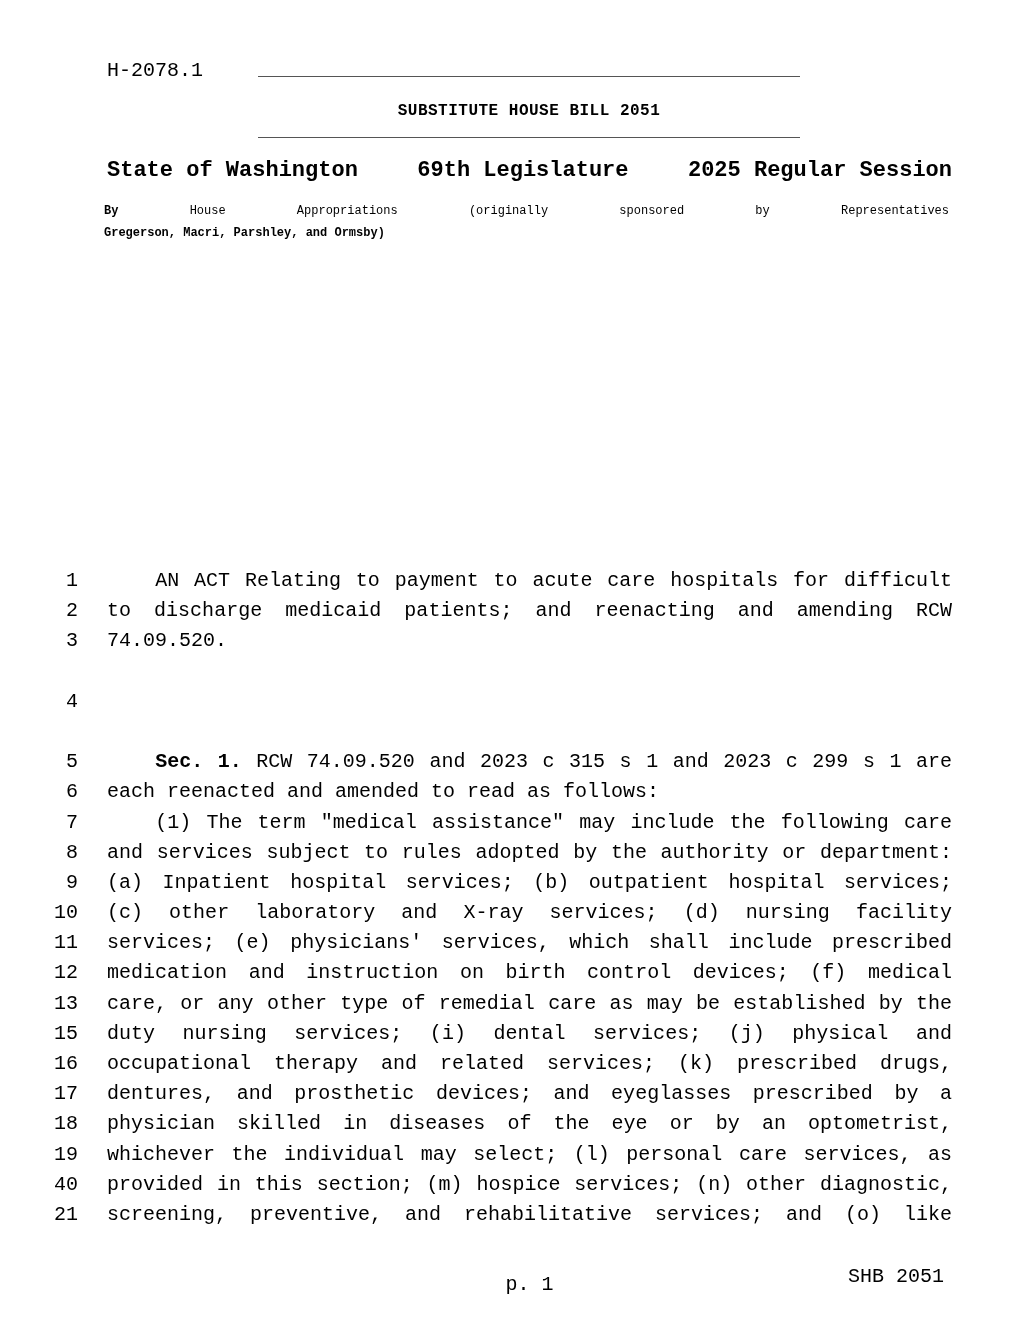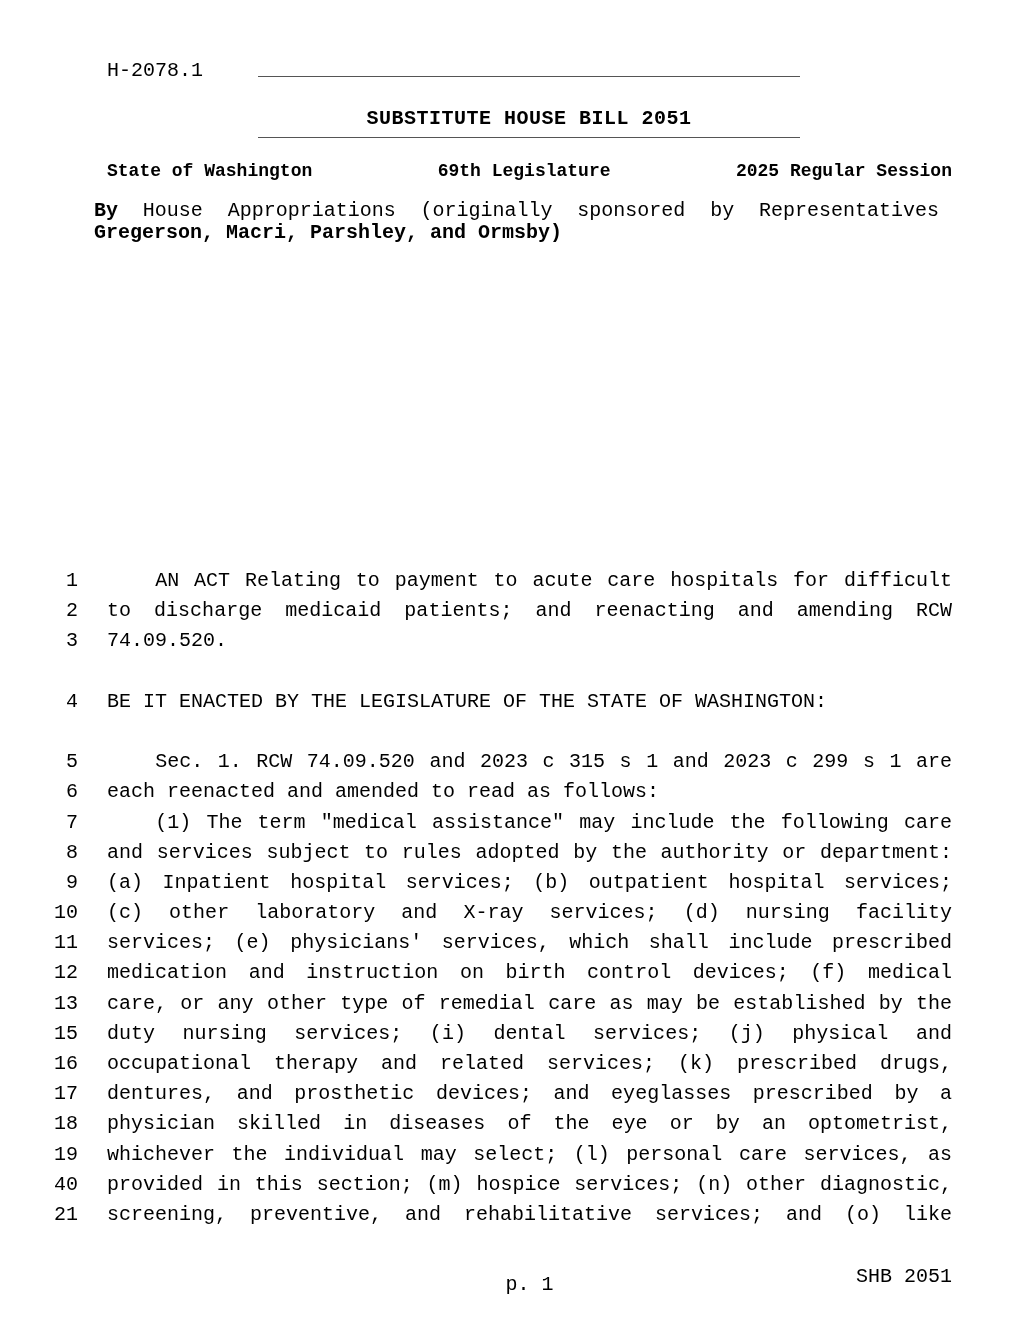--- a/index.html
+++ b/index.html
@@ -63,10 +63,10 @@
   .bill-title {
     position: absolute;
     left: 258px;
-    top: 106px;
+    top: 98px;
     width: 542px;
     text-align: center;
-    font-size: 20px;
+    font-size: 16px;
     line-height: 26px;
     font-weight: bold;
     letter-spacing: 0.5px;

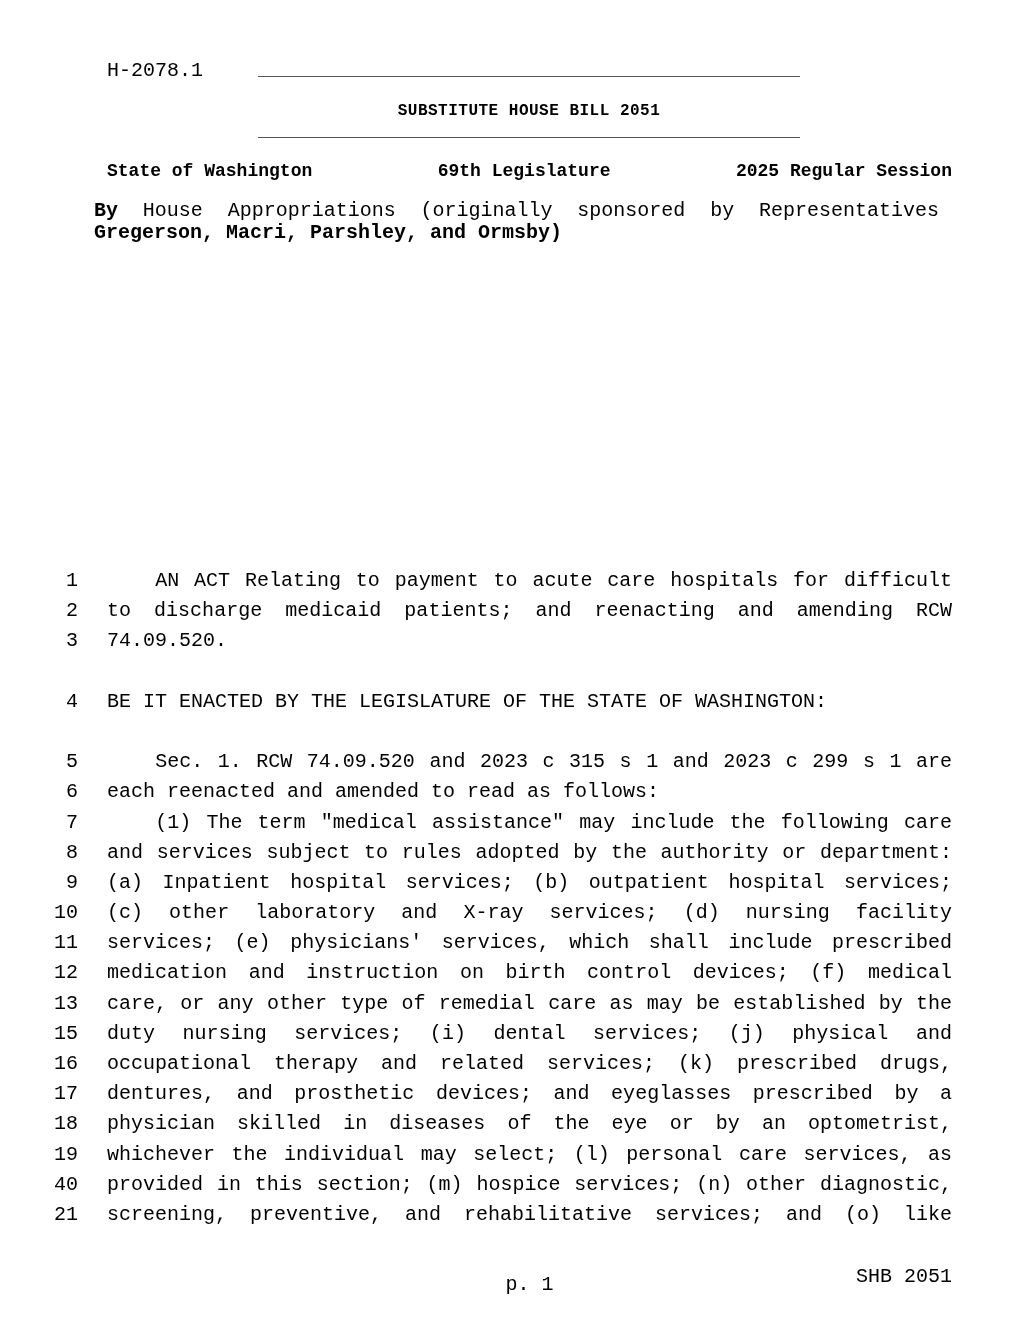--- a/index.html
+++ b/index.html
@@ -81,7 +81,7 @@
     display: flex;
     justify-content: space-between;
     align-items: baseline;
-    font-size: 18px;
+    font-size: 22px;
     line-height: 26px;
     font-weight: bold;
     white-space: pre;

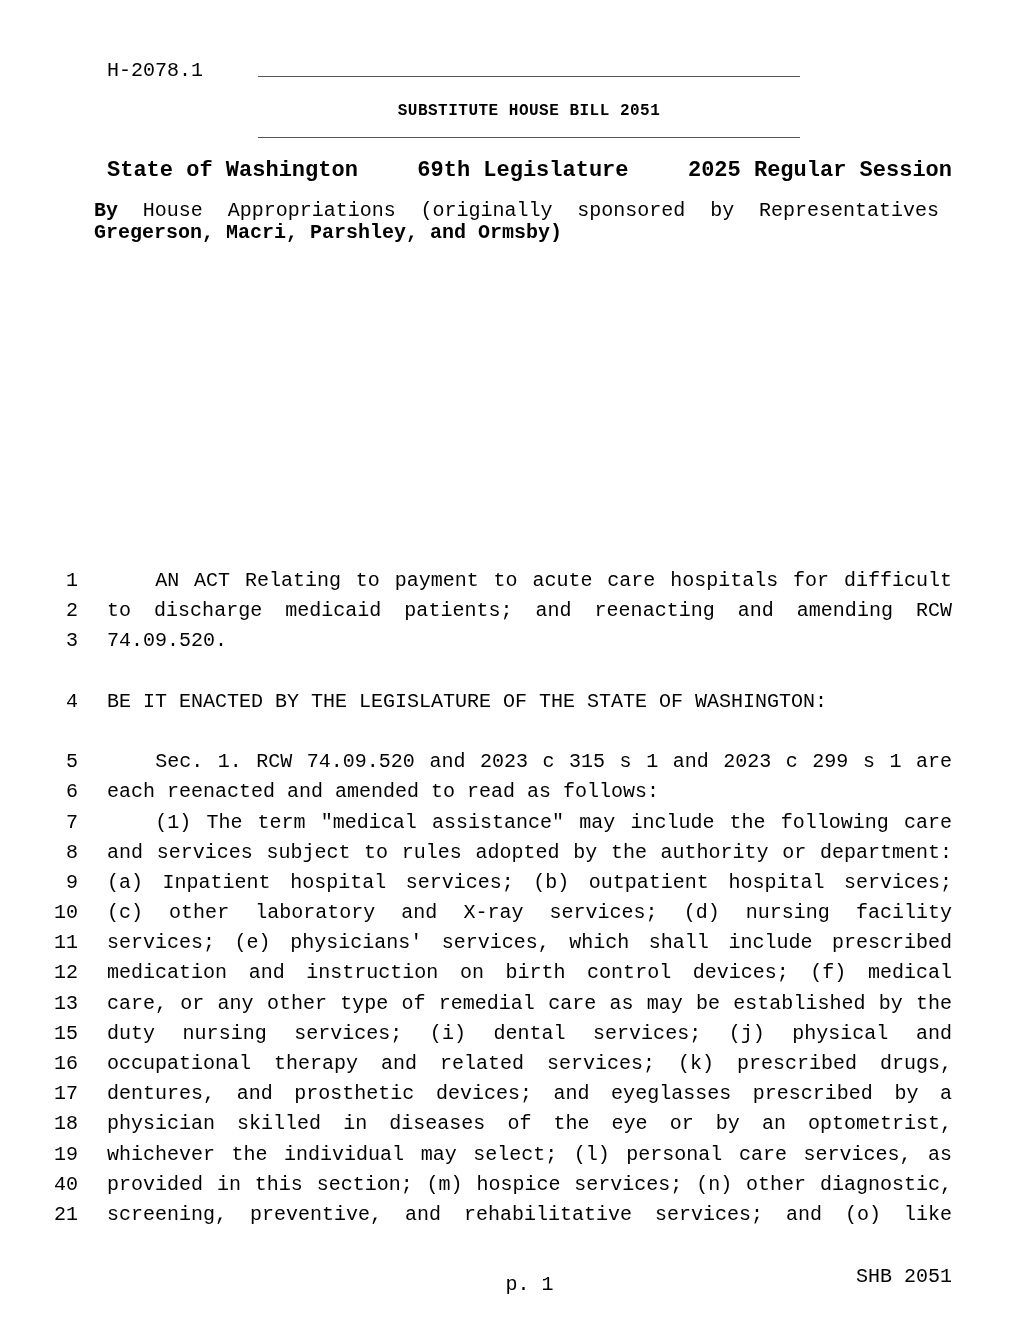--- a/index.html
+++ b/index.html
@@ -89,10 +89,10 @@
 
   .sponsor-block {
     position: absolute;
-    left: 94px;
+    left: 104px;
     top: 200px;
     width: 845px;
-    font-size: 20px;
+    font-size: 12px;
     line-height: 22px;
   }
   .sponsor-line {

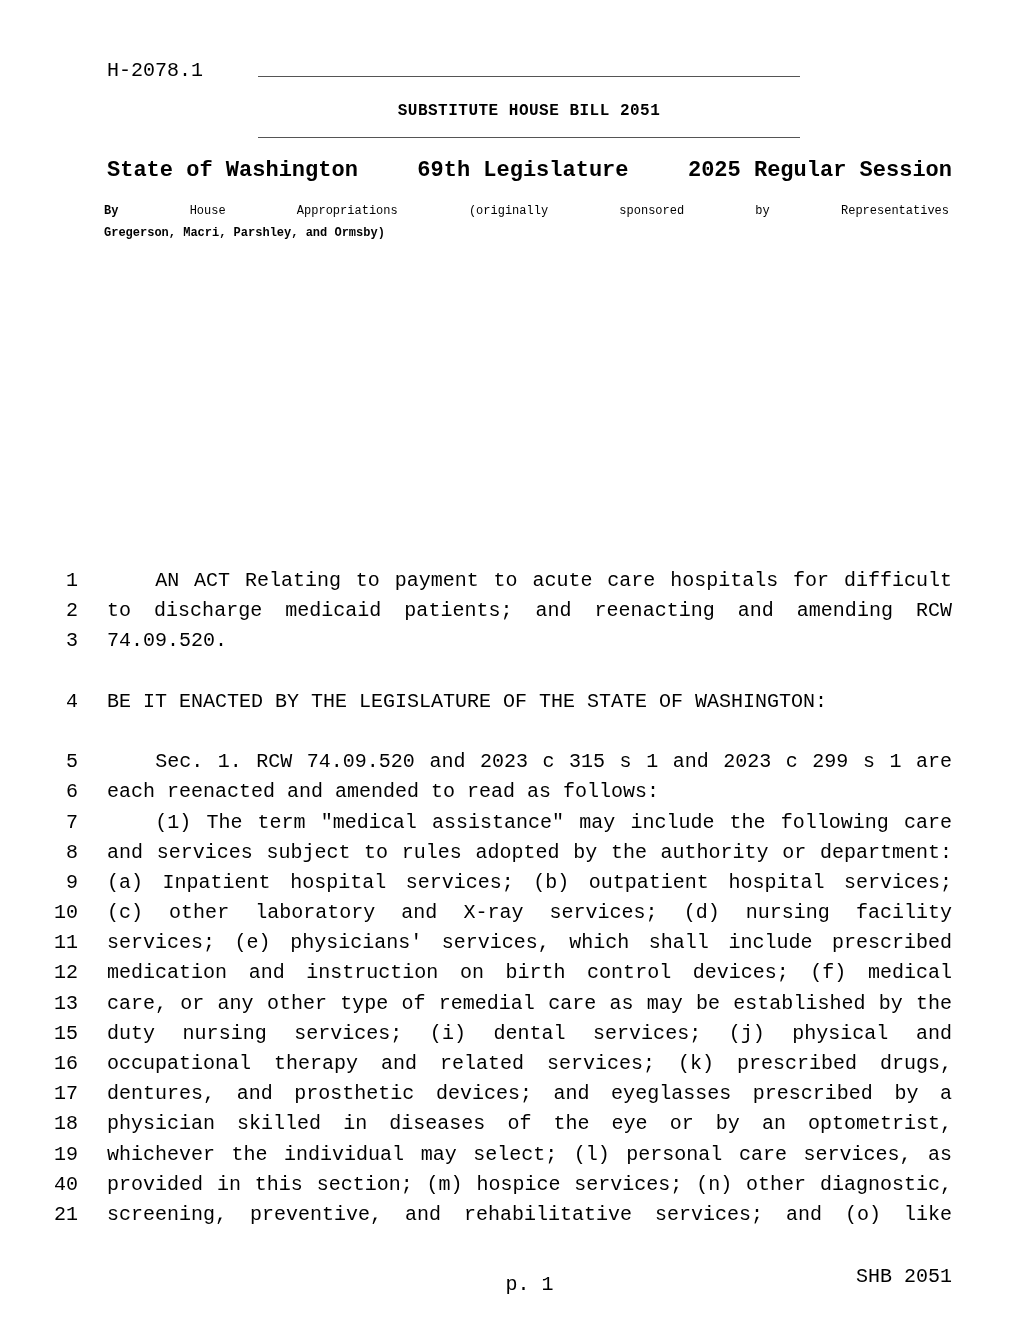--- a/index.html
+++ b/index.html
@@ -233,7 +233,6 @@
       <div class="line line-blank"></div>
       <div class="line">
         <span class="line-num">4</span>
-        <span class="line-text flush">BE IT ENACTED BY THE LEGISLATURE OF THE STATE OF WASHINGTON:</span>
       </div>
       <div class="line line-blank"></div>
       <div class="line">

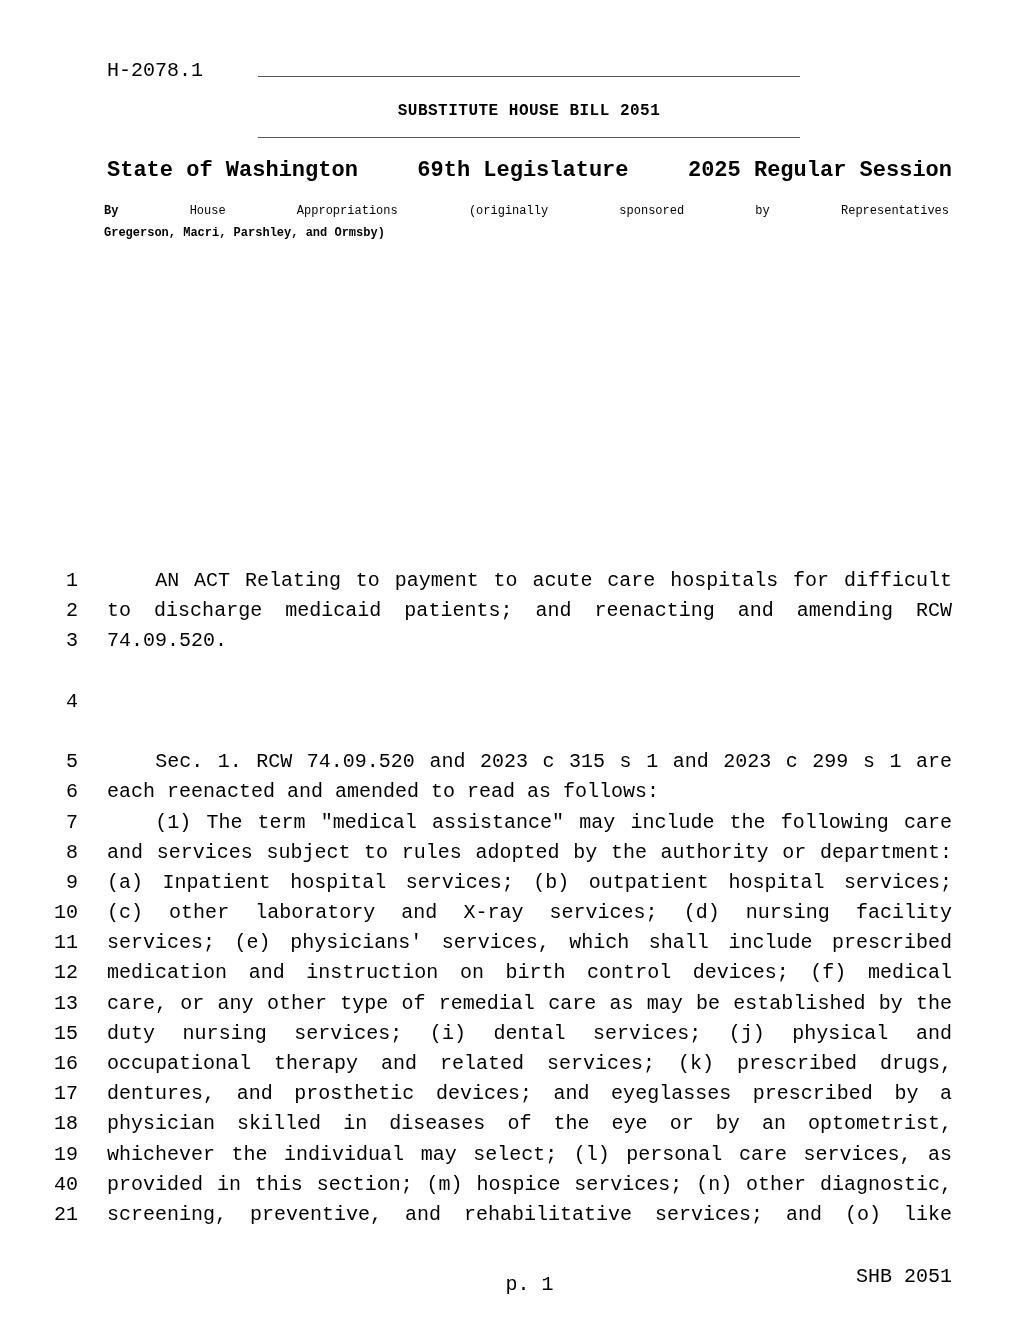--- a/index.html
+++ b/index.html
@@ -158,7 +158,7 @@
     white-space: pre;
     text-align: left;
   }
-  .bold { font-weight: normal; }
+  .bold { font-weight: bold; }
 
   
   .footer {

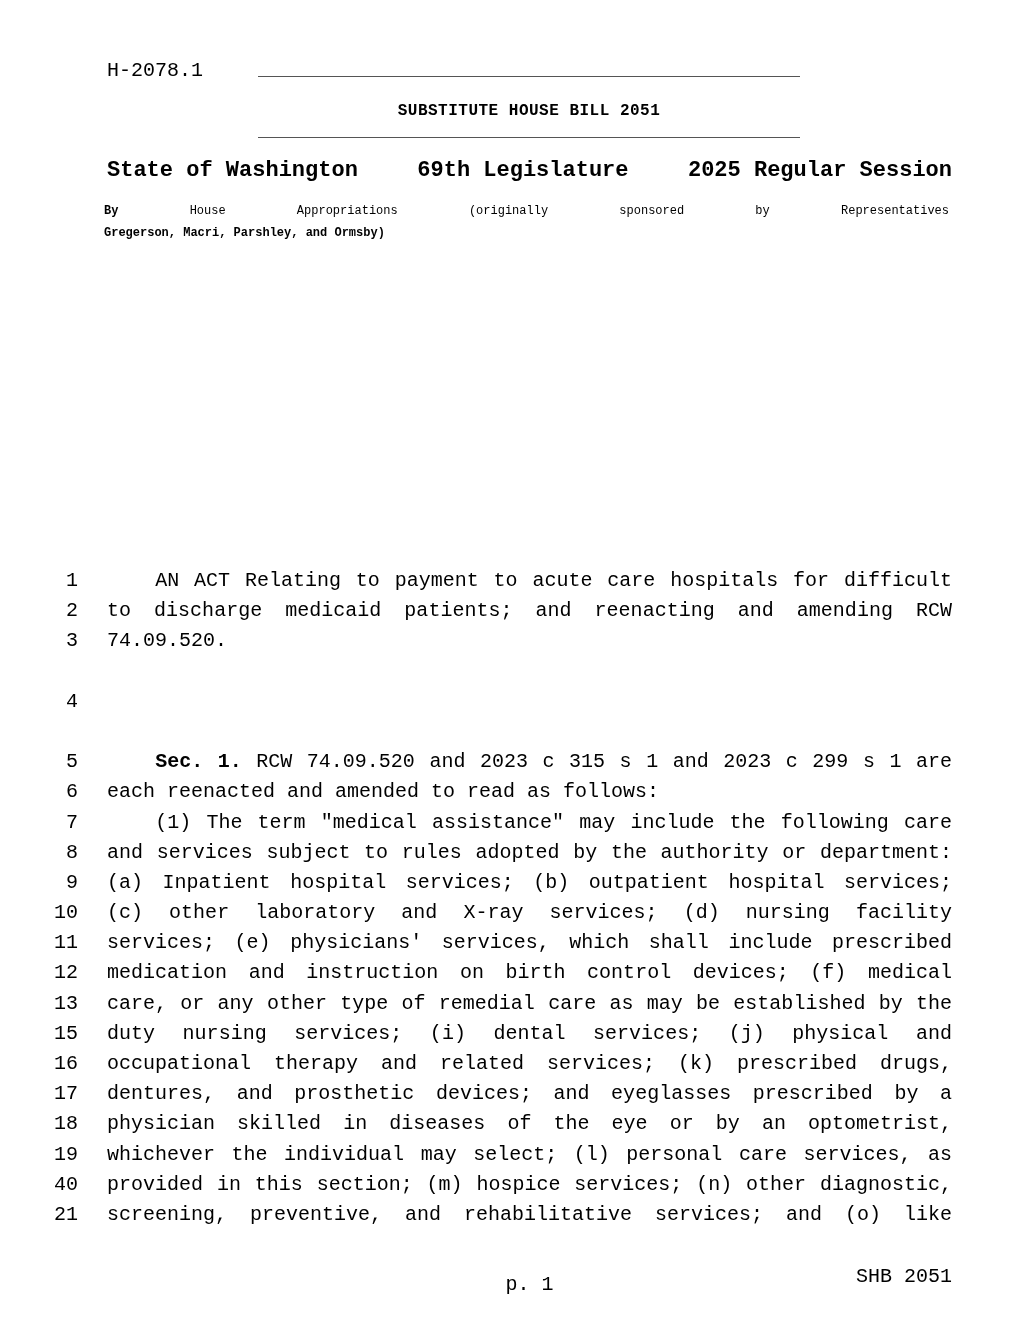--- a/index.html
+++ b/index.html
@@ -181,7 +181,7 @@
   }
   .footer-right {
     position: absolute;
-    right: 0;
+    right: 8px;
     top: 0;
     text-align: right;
     white-space: pre;

